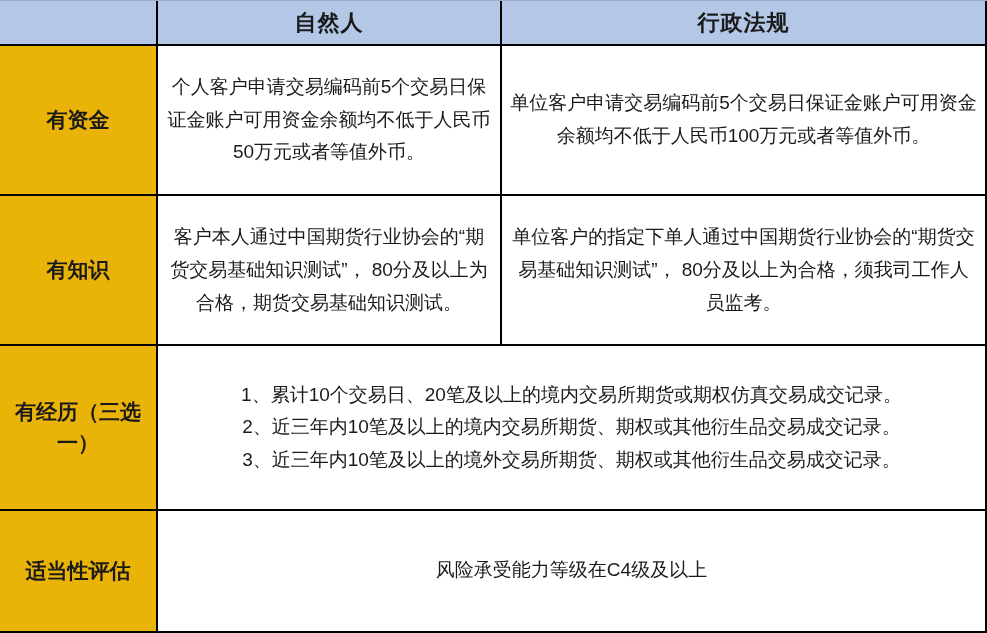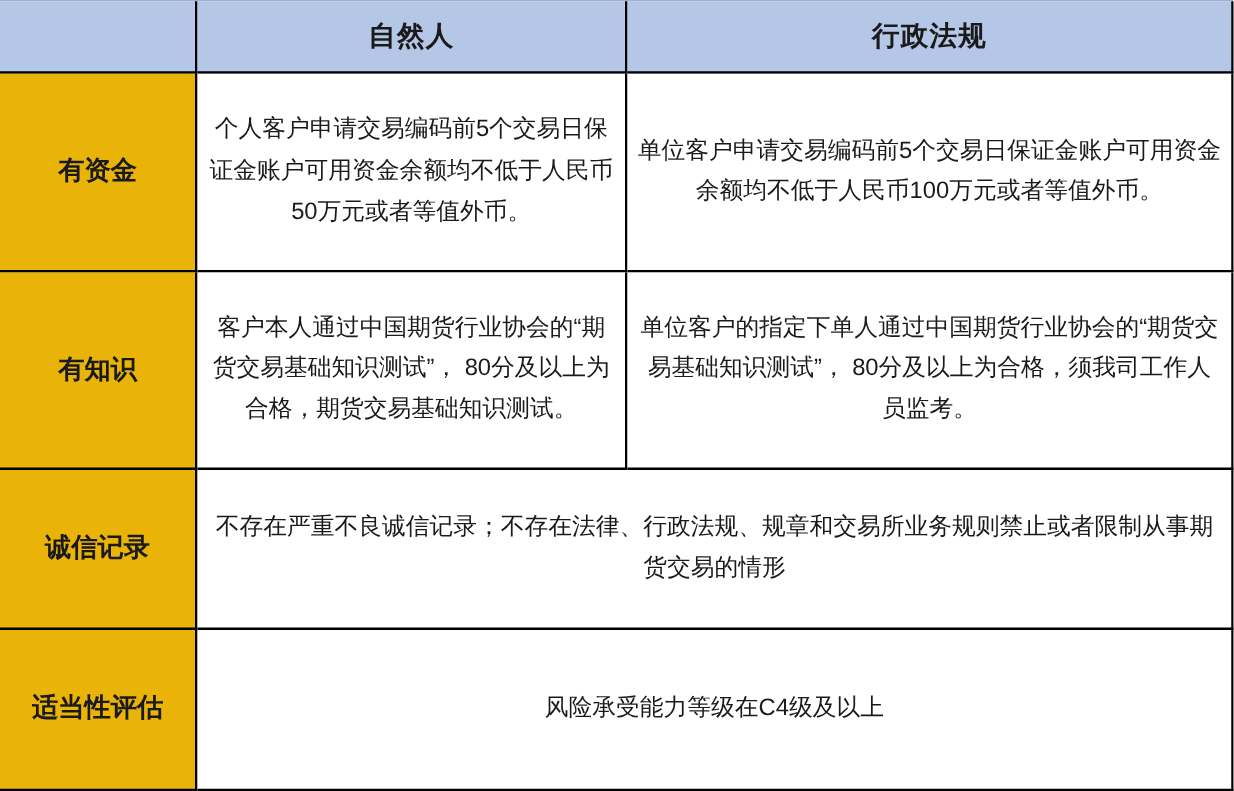--- a/index.html
+++ b/index.html
@@ -59,7 +59,7 @@
     text-align: center;
   }
   
-  tr.header-row   { height: 58px; margin-left: 18px; }
+  tr.header-row   { height: 45px; margin-left: 18px; }
   tr.row-funds    { height: 102px; }
   tr.row-knowledge{ height: 107px; }
   tr.row-exp      { height: 118px; }

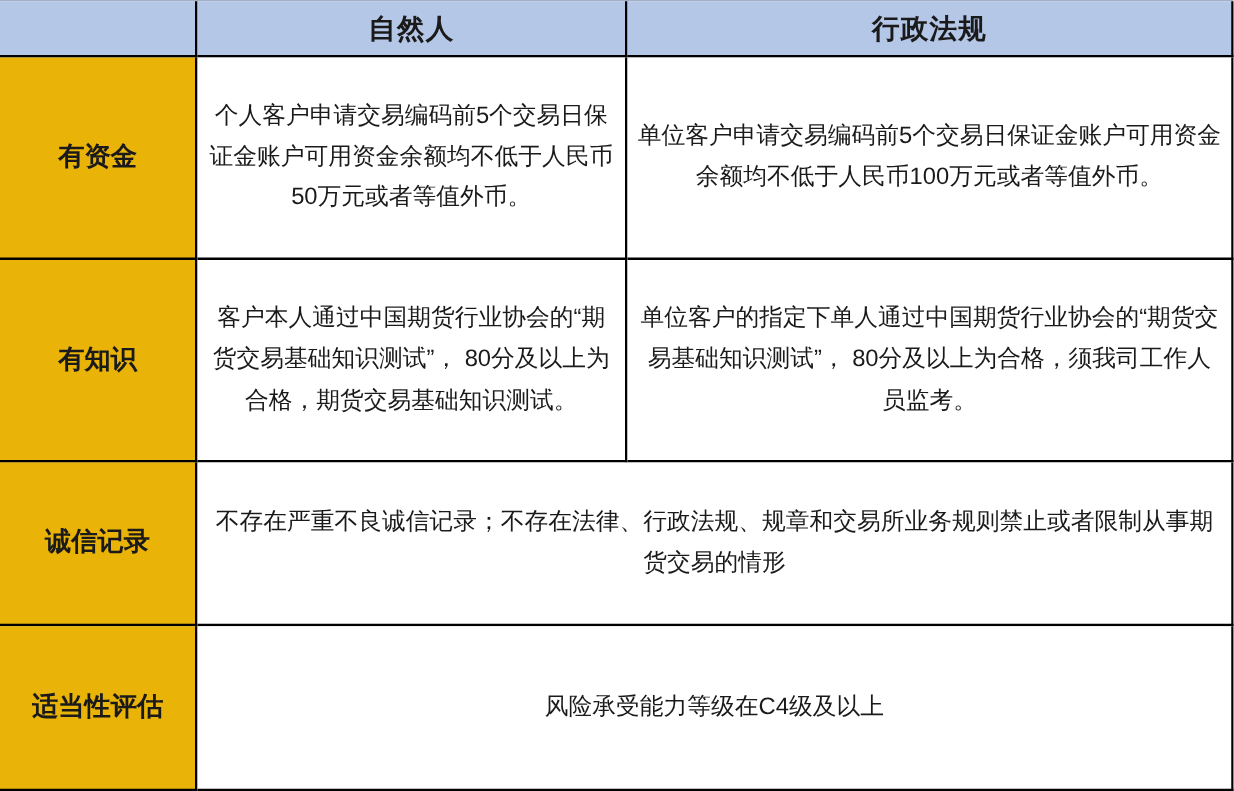--- a/index.html
+++ b/index.html
@@ -95,6 +95,14 @@
         <td class="body-cell">客户本人通过中国期货行业协会的“期货交易基础知识测试”， 80分及以上为合格，期货交易基础知识测试。</td>
         <td class="body-cell">单位客户的指定下单人通过中国期货行业协会的“期货交易基础知识测试”， 80分及以上为合格，须我司工作人员监考。</td>
       </tr>
+      <tr class="row-exp">
+        <th class="row-label">有经历（三选一）</th>
+        <td class="body-cell" colspan="2">
+          <div class="exp-line">1、累计10个交易日、20笔及以上的境内交易所期货或期权仿真交易成交记录。</div>
+          <div class="exp-line">2、近三年内10笔及以上的境内交易所期货、期权或其他衍生品交易成交记录。</div>
+          <div class="exp-line">3、近三年内10笔及以上的境外交易所期货、期权或其他衍生品交易成交记录。</div>
+        </td>
+      </tr>
       <tr class="row-credit">
         <th class="row-label">诚信记录</th>
         <td class="body-cell" colspan="2">不存在严重不良诚信记录；不存在法律、行政法规、规章和交易所业务规则禁止或者限制从事期货交易的情形</td>

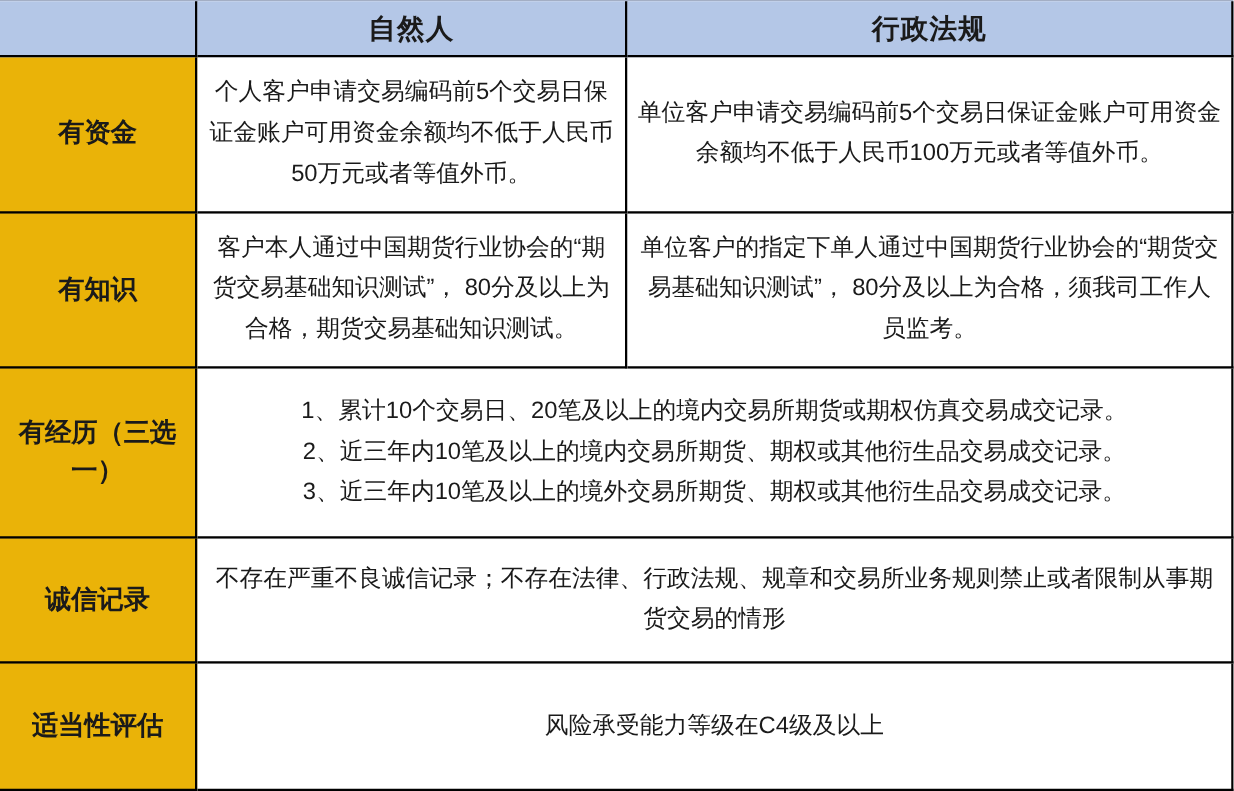--- a/index.html
+++ b/index.html
@@ -103,10 +103,6 @@
           <div class="exp-line">3、近三年内10笔及以上的境外交易所期货、期权或其他衍生品交易成交记录。</div>
         </td>
       </tr>
-      <tr class="row-credit">
-        <th class="row-label">诚信记录</th>
-        <td class="body-cell" colspan="2">不存在严重不良诚信记录；不存在法律、行政法规、规章和交易所业务规则禁止或者限制从事期货交易的情形</td>
-      </tr>
       <tr class="row-suit">
         <th class="row-label">适当性评估</th>
         <td class="body-cell" colspan="2">风险承受能力等级在C4级及以上</td>

